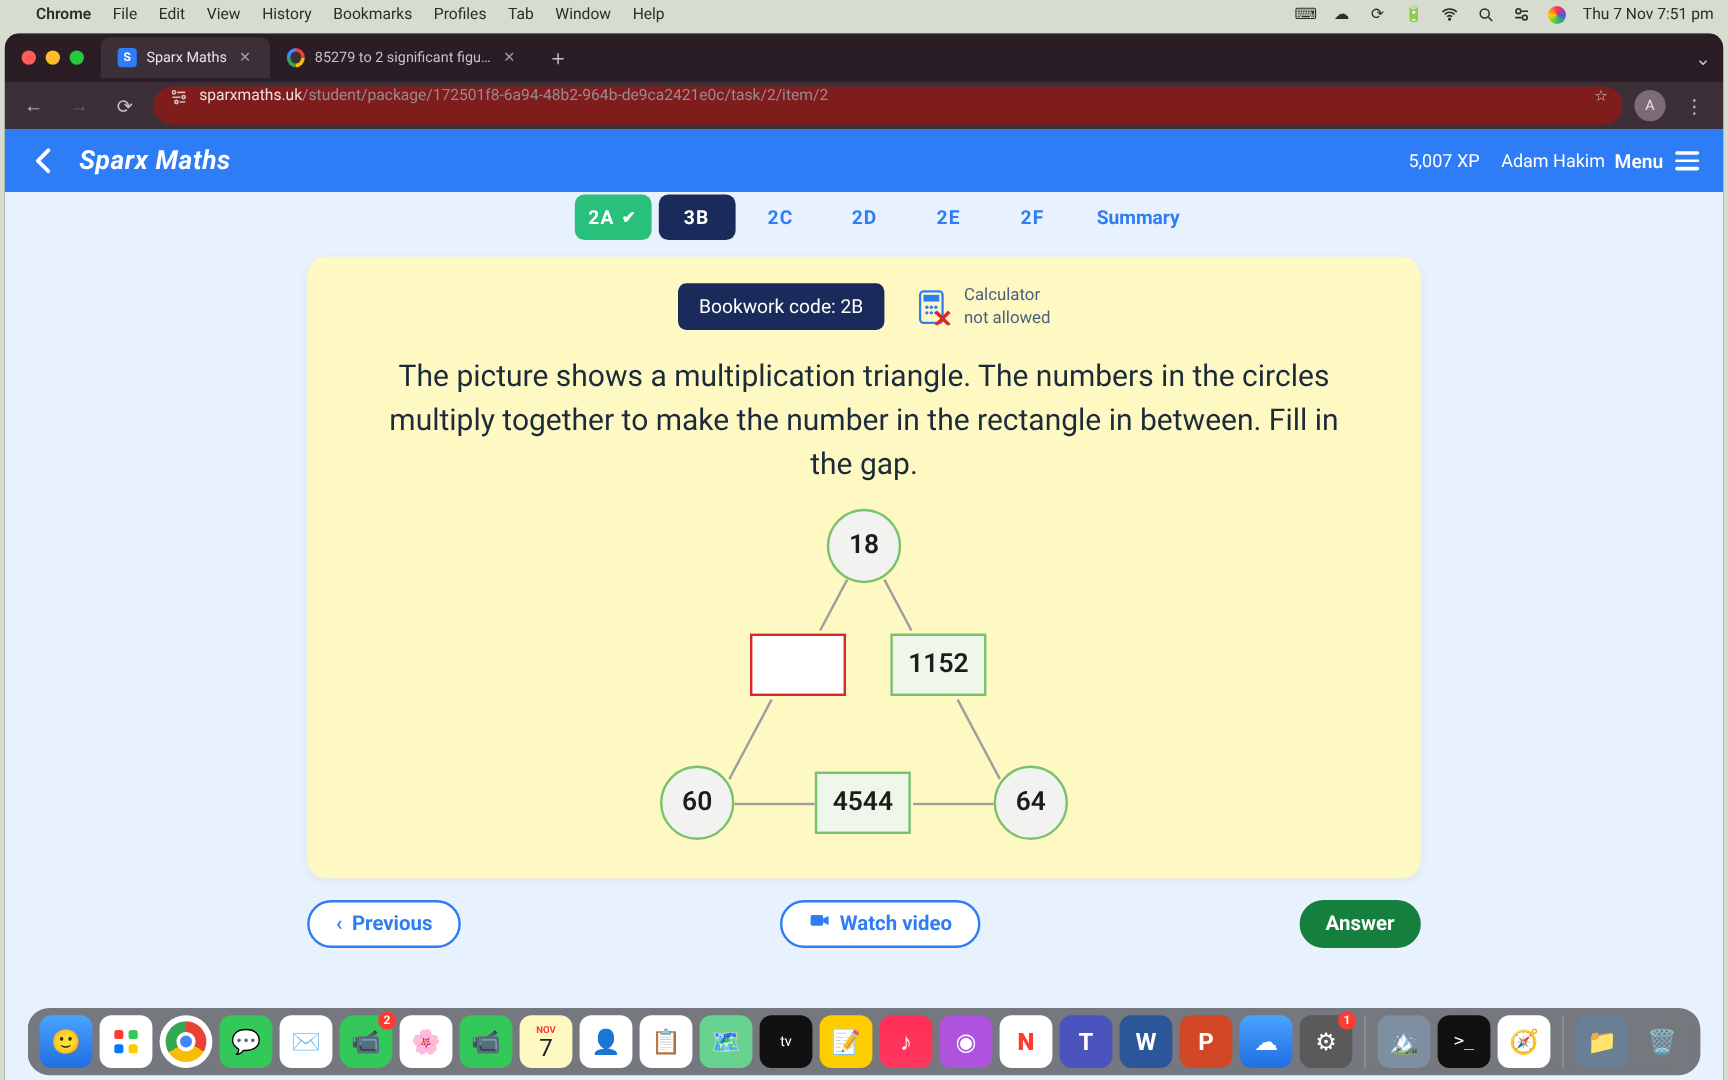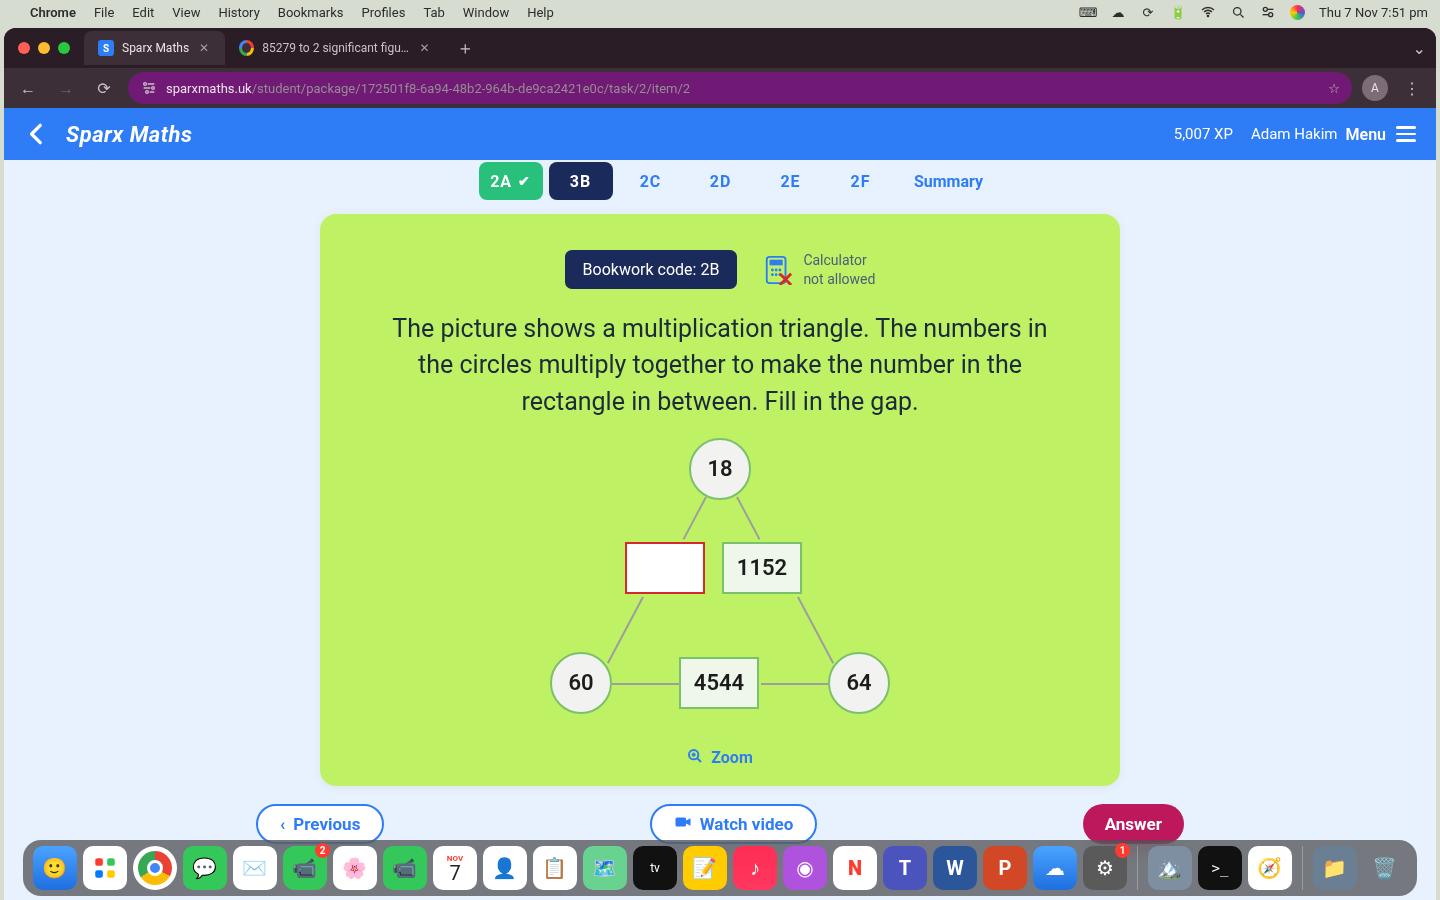--- a/index.html
+++ b/index.html
@@ -35,7 +35,7 @@
   .chrome-toolbar { height: 40px; background: #3d2f37; display: flex; align-items: center; padding: 0 10px; gap: 10px; }
   .nav-btn { width: 28px; height: 28px; display:flex; align-items:center; justify-content:center; color: #c9c0c6; border-radius: 50%; }
   .nav-btn.disabled { color: #6d5f68; }
-  .omnibox { flex: 1; background: #701a75; border-radius: 18px; height: 32px; display: flex; align-items: center; padding: 0 12px; color: #c9c0c6; font-size: 13px; gap: 8px; }
+  .omnibox { flex: 1; background: #7f1d1d; border-radius: 18px; height: 32px; display: flex; padding: 0 12px; color: #c9c0c6; font-size: 13px; gap: 8px; }
   .omnibox .site-icon { width: 18px; height: 18px; display:flex; align-items:center; justify-content:center; font-size: 12px; }
   .omnibox .url-host { color: #e9e2e7; }
   .omnibox .url-rest { color: #968b93; }

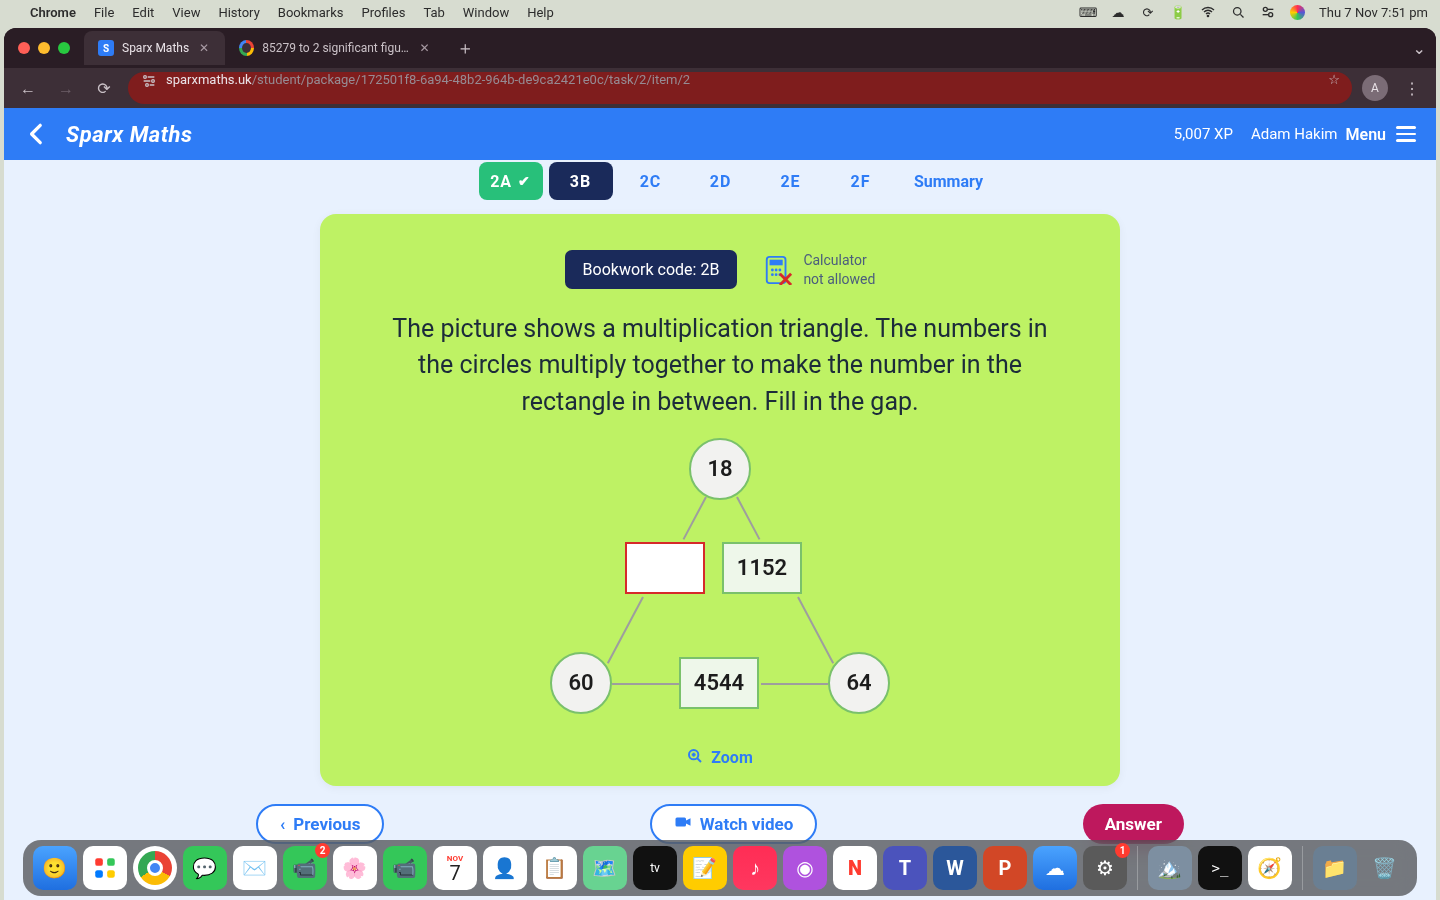--- a/index.html
+++ b/index.html
@@ -62,7 +62,7 @@
   .ttab.summary { min-width: 100px; font-weight: 700; letter-spacing: 0; }
   .check { font-size: 14px; }
 
-  .card { width: 800px; background: #bef264; border-radius: 16px; margin: 14px auto 0; padding: 36px 30px 18px; box-shadow: 0 2px 10px rgba(0,0,0,.05); }
+  .card { width: 928px; background: #fef9c3; border-radius: 16px; margin: 14px auto 0; padding: 22px 30px 18px; box-shadow: 0 2px 10px rgba(0,0,0,.05); }
   .card-top { display: flex; align-items: center; justify-content: center; gap: 26px; margin-bottom: 22px; }
   .bookwork { background: #1a2a5a; color: #fff; padding: 10px 18px; border-radius: 7px; font-size: 16px; }
   .calc { display: flex; align-items: center; gap: 10px; color: #4b5e7d; font-size: 14px; }

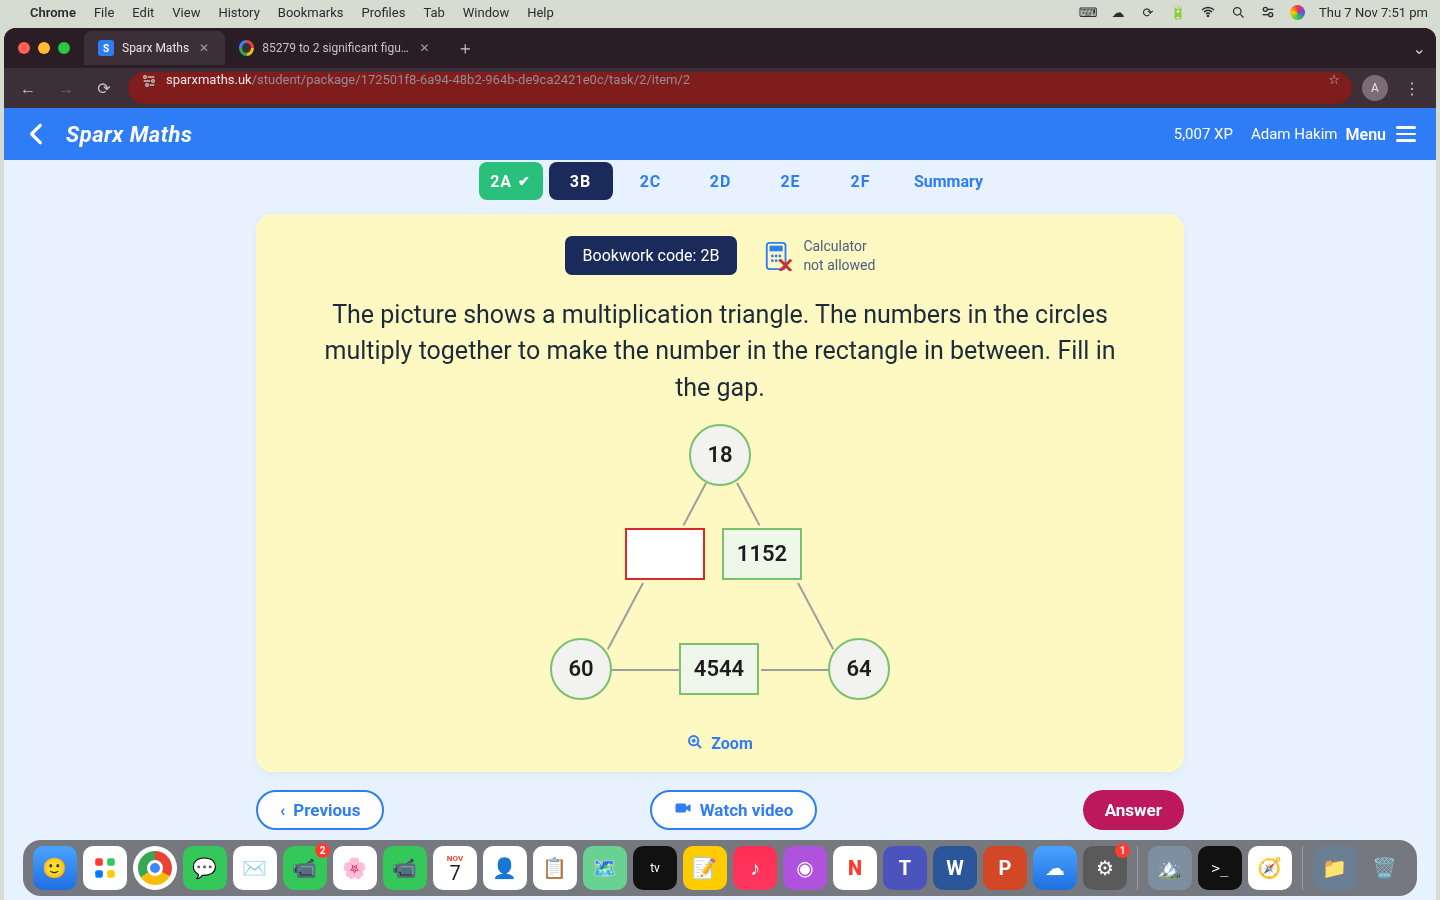--- a/index.html
+++ b/index.html
@@ -79,7 +79,7 @@
   .c-br  { left: 298px; top: 214px; }
   .rect { position: absolute; width: 80px; height: 52px; border: 2.5px solid #7ac16b; background: #eef7ea; display:flex; align-items:center; justify-content:center; font-size: 22px; font-weight: 600; color: #1c1c1c; }
   .r-left { left: 95px; top: 104px; border-color: #d62a2a; background: #fff; }
-  .r-right{ left: 192px; top: 104px; }
+  .r-right{ left: 212px; top: 104px; }
   .r-bottom{ left: 149px; top: 219px; }
   .line { position: absolute; background: #9e9e9e; height: 2px; transform-origin: left center; }
 

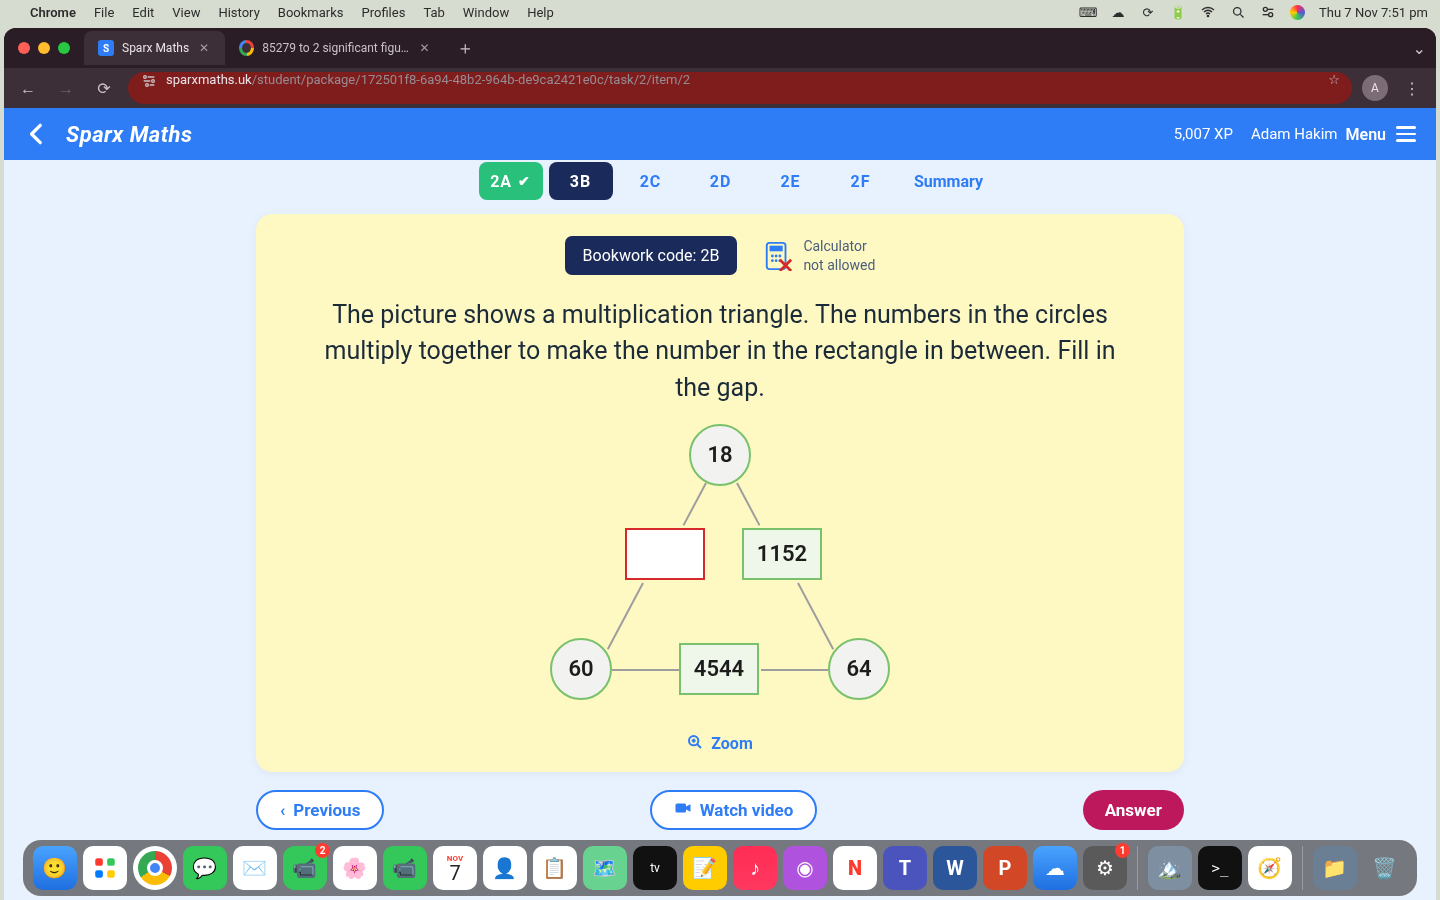--- a/index.html
+++ b/index.html
@@ -293,17 +293,6 @@
           </div>
       </div>
 
-      <div class="zoom">
-        <span class="zoom-icon">
-          <svg viewBox="0 0 24 24" width="16" height="16" fill="none" stroke="#2e7cf6" stroke-width="3">
-              <circle cx="10" cy="10" r="7"></circle>
-              <line x1="15" y1="15" x2="21" y2="21"></line>
-              <line x1="10" y1="7" x2="10" y2="13"></line>
-              <line x1="7" y1="10" x2="13" y2="10"></line>
-            </svg>
-        </span>
-        <span>Zoom</span>
-      </div>
     </div>
 
     <div class="action-row">

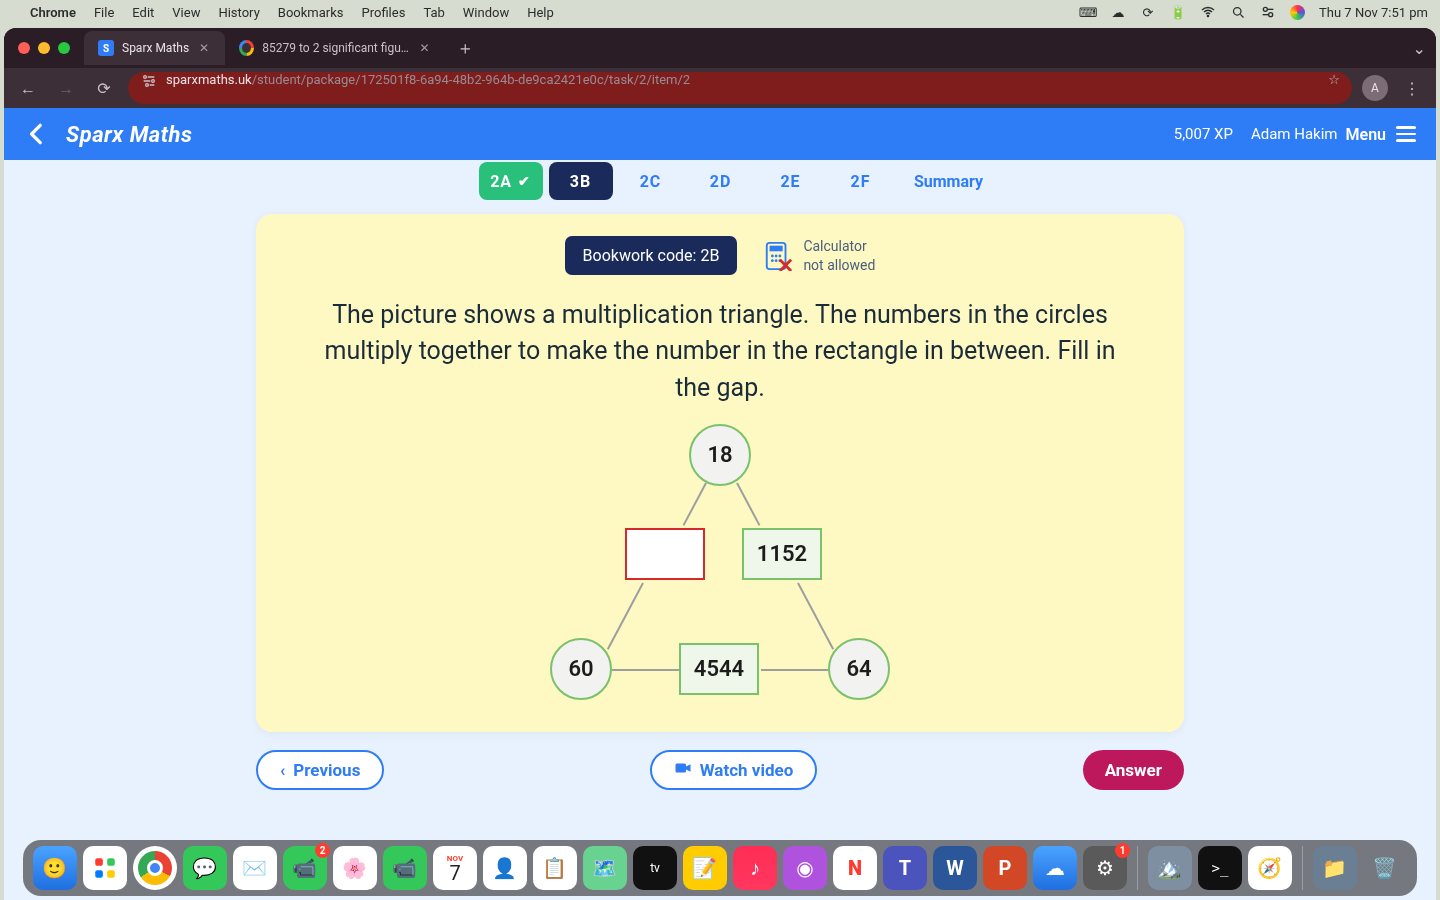--- a/index.html
+++ b/index.html
@@ -89,7 +89,7 @@
   .action-row { width: 928px; margin: 18px auto 0; display: flex; align-items: center; }
   .btn { height: 40px; border-radius: 22px; display:flex; align-items:center; justify-content:center; padding: 0 22px; font-size: 17px; font-weight: 700; gap: 8px; cursor: pointer; }
   .btn.outline { border: 2px solid #2e7cf6; color: #2e7cf6; background: #fff; }
-  .btn.fill { background: #be185d; color: #fff; border: none; }
+  .btn.fill { background: #15803d; color: #fff; border: none; }
   .action-row .center { margin: 0 auto; }
 
   

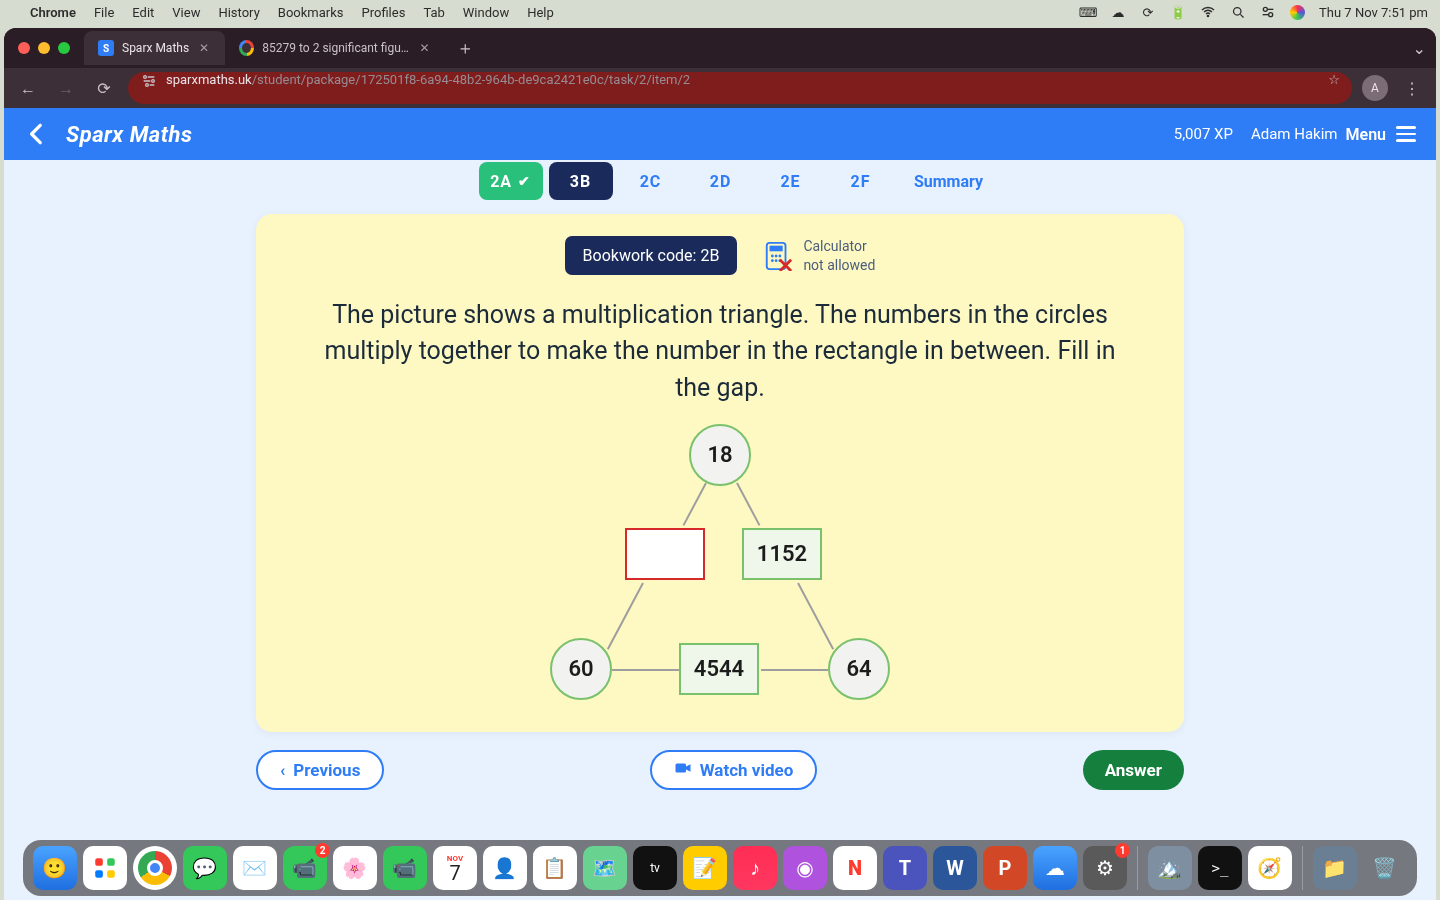--- a/index.html
+++ b/index.html
@@ -337,7 +337,7 @@
     <div class="app" style="background:#34c759;border-radius:12px;">📹<span class="badge">2</span></div>
     <div class="app" style="background:#fff;">🌸</div>
     <div class="app" style="background:#34c759;">📹</div>
-    <div class="app" style="background:#ffffff;flex-direction:column;">
+    <div class="app" style="background:#fef9c3;flex-direction:column;">
       <span style="font-size:8px;color:#ff3b30;font-weight:700;">NOV</span>
       <span style="font-size:20px;color:#222;font-weight:400;line-height:1;">7</span>
     </div>

